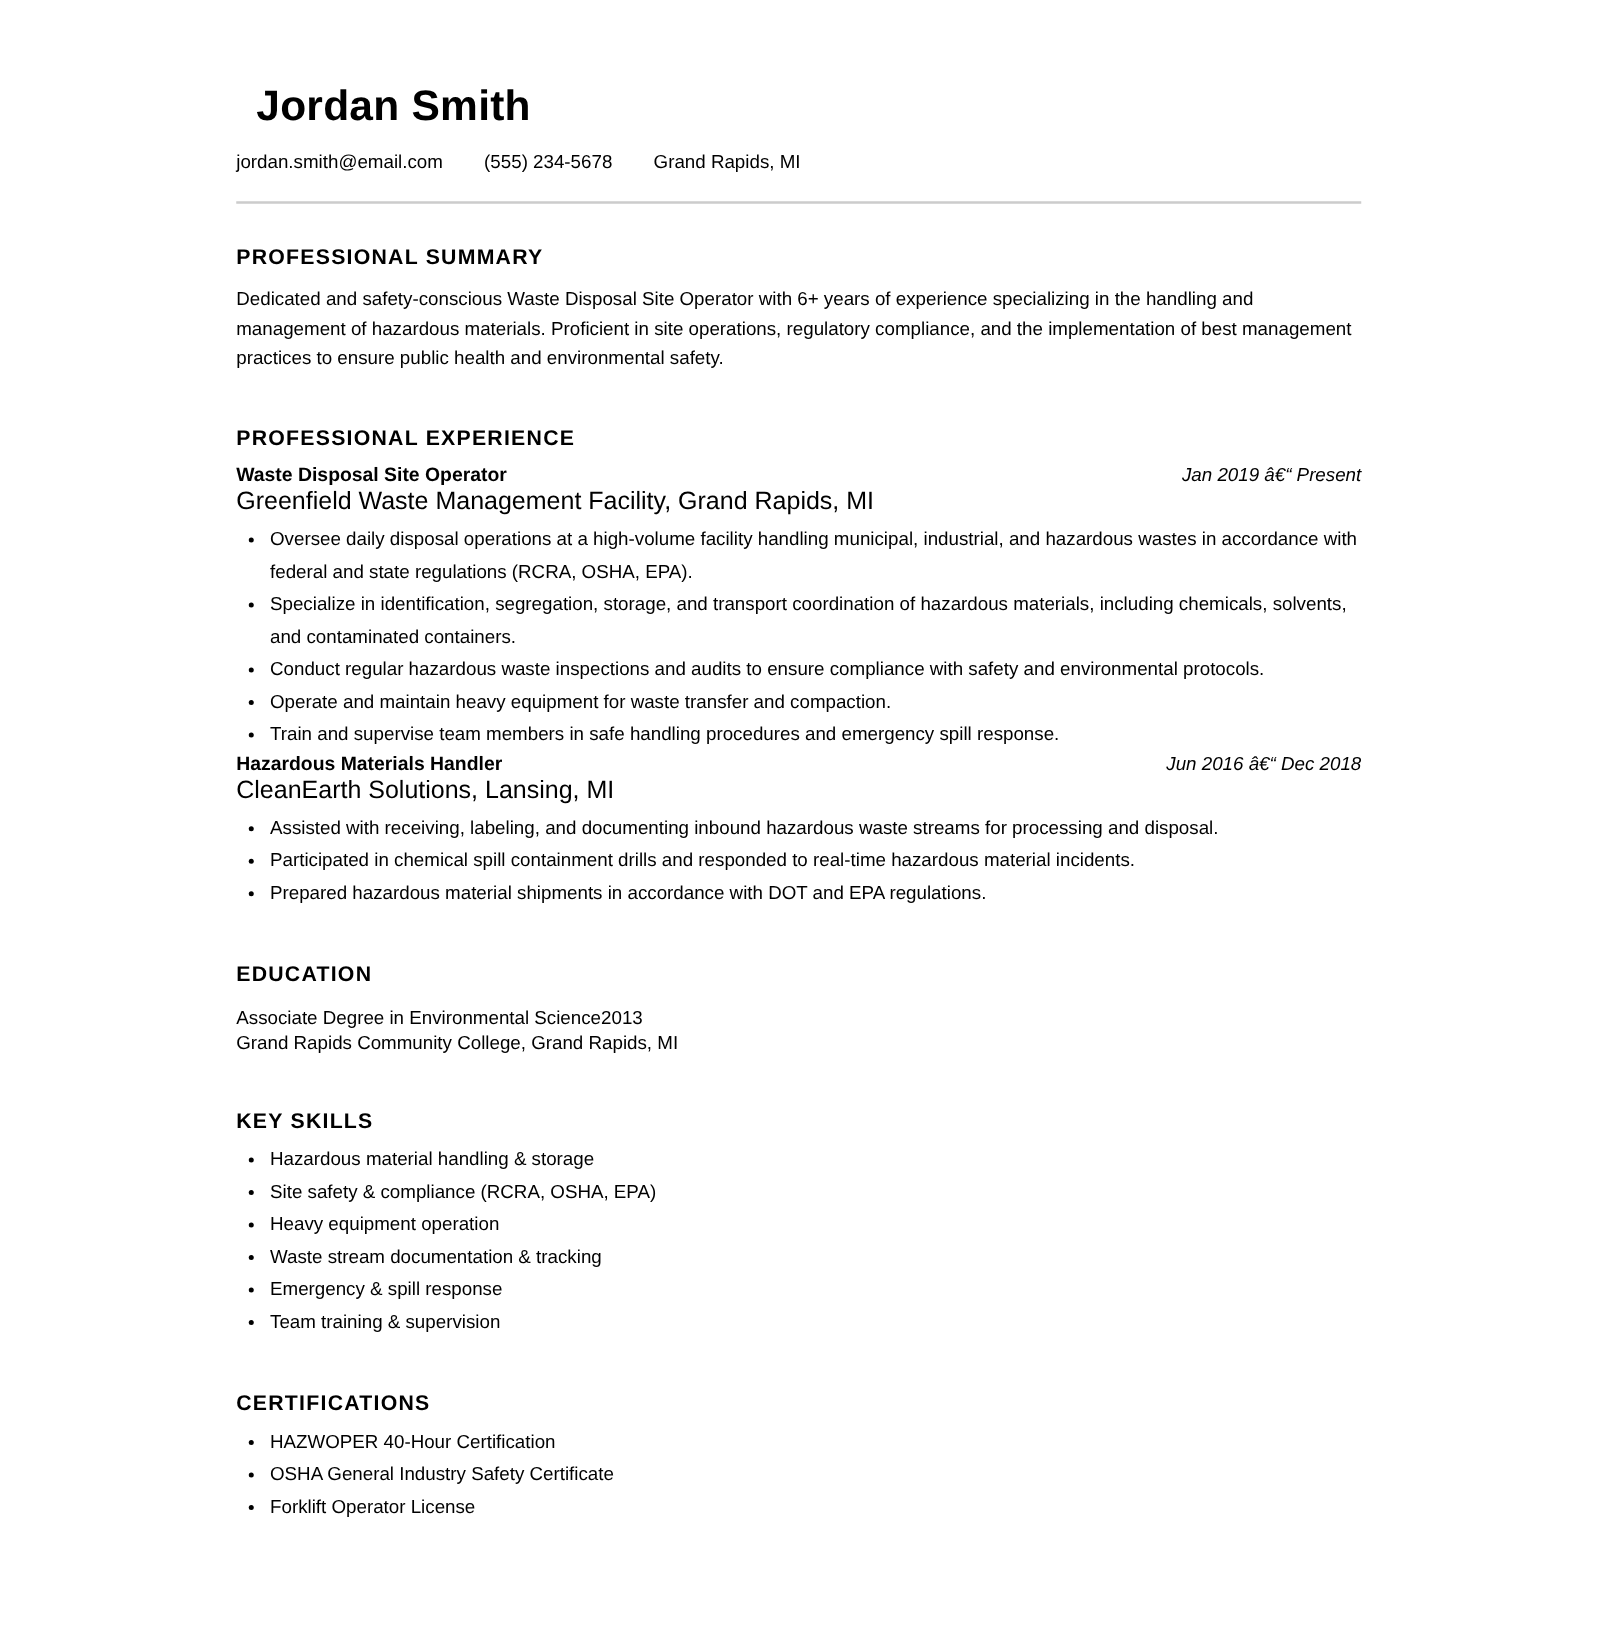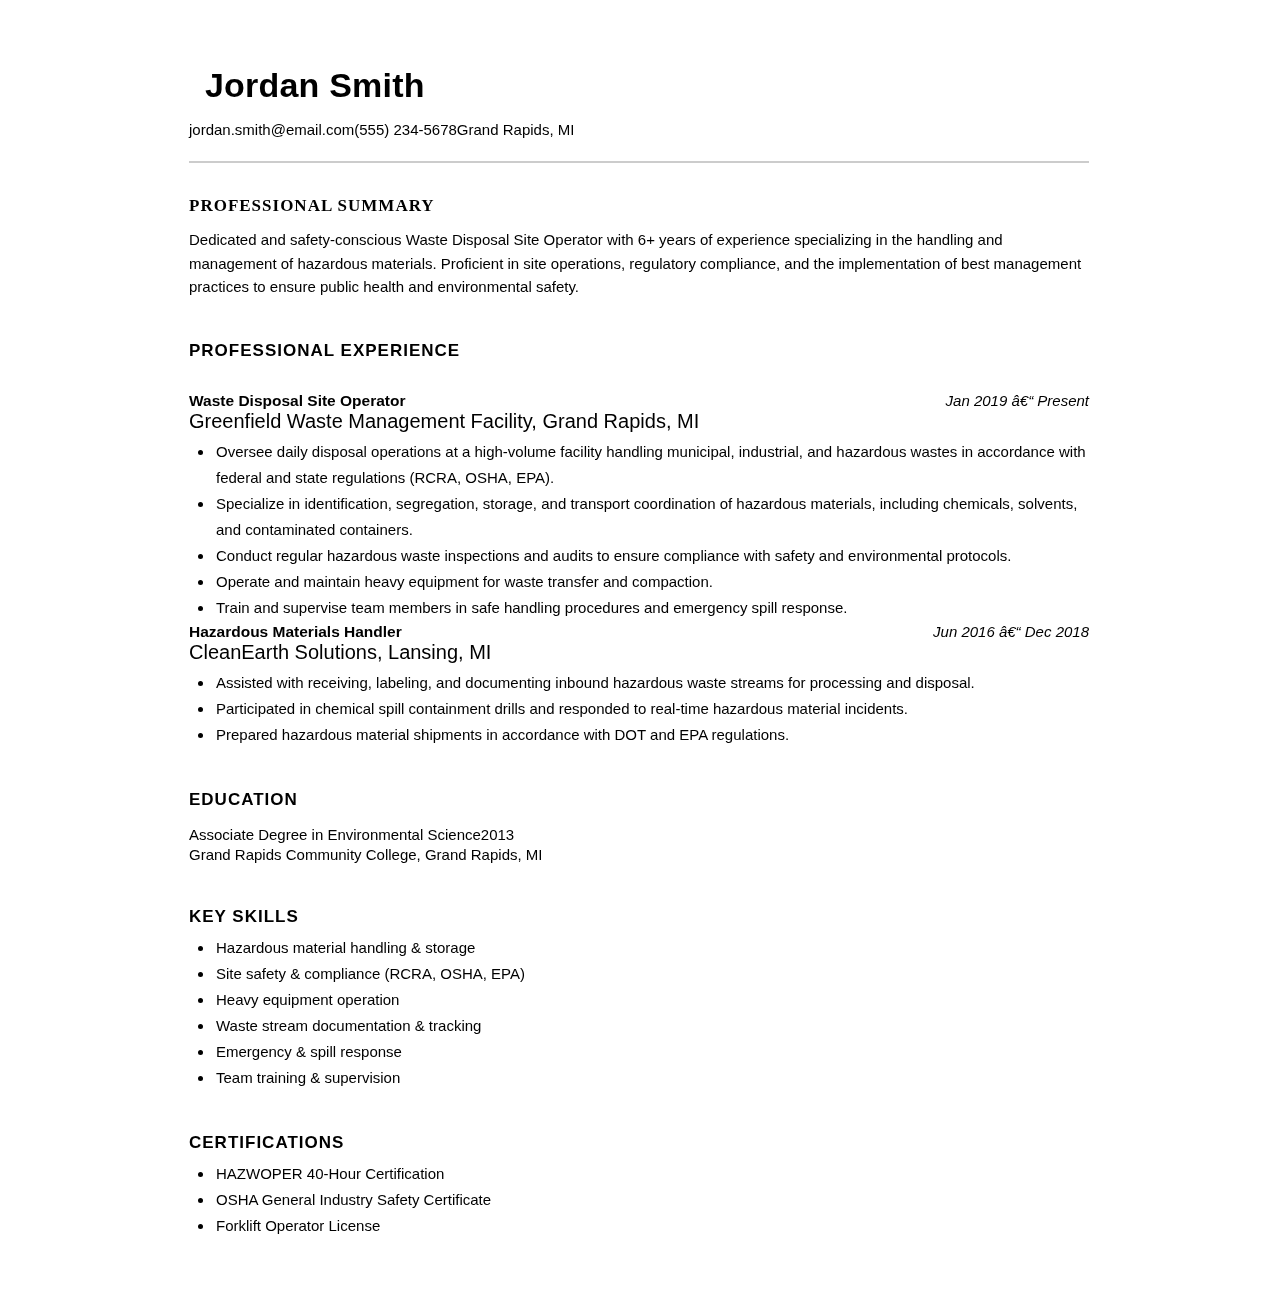--- a/index.html
+++ b/index.html
@@ -25,6 +25,7 @@
   }
   .contact-row {
     display: flex;
+    gap: 33px;
     font-size: 15px;
     line-height: 20px;
   }

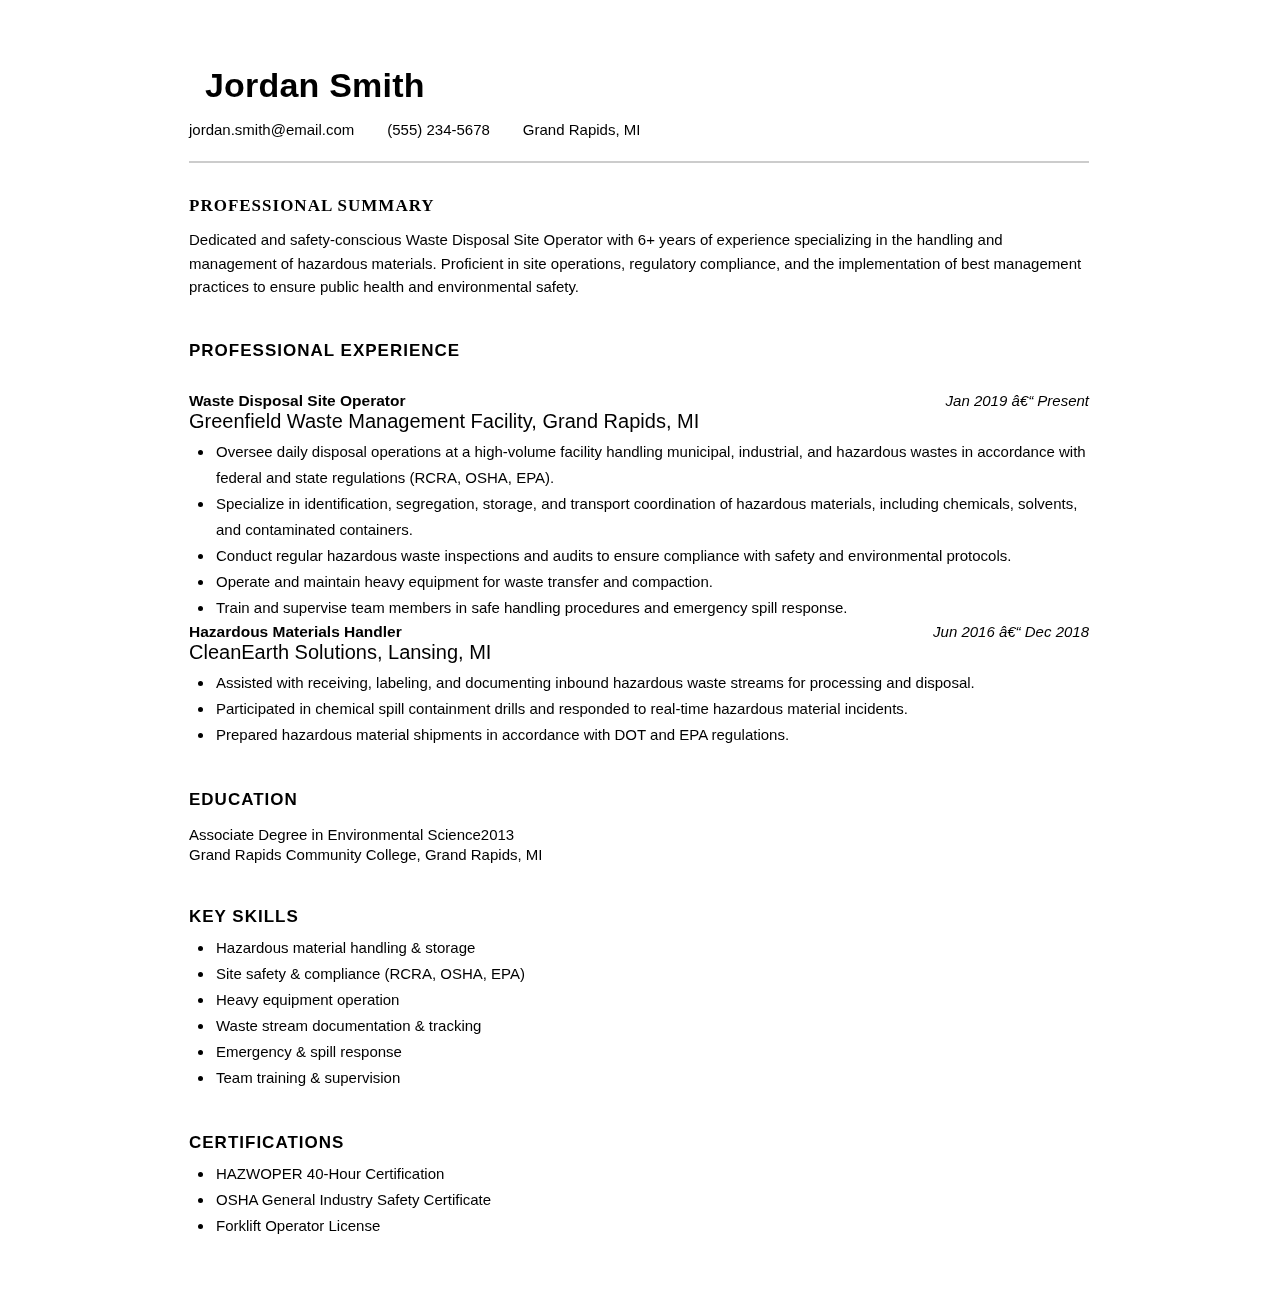--- a/index.html
+++ b/index.html
@@ -41,7 +41,7 @@
     line-height: 20px;
     margin: 42px 0 0 0;
   }
-  .section-summary .section-title { margin-top: 33px; font-family: Liberation Serif, serif; }
+  .section-summary .section-title { margin-top: 33px; }
   .summary-text {
     font-size: 15px;
     line-height: 23.5px;

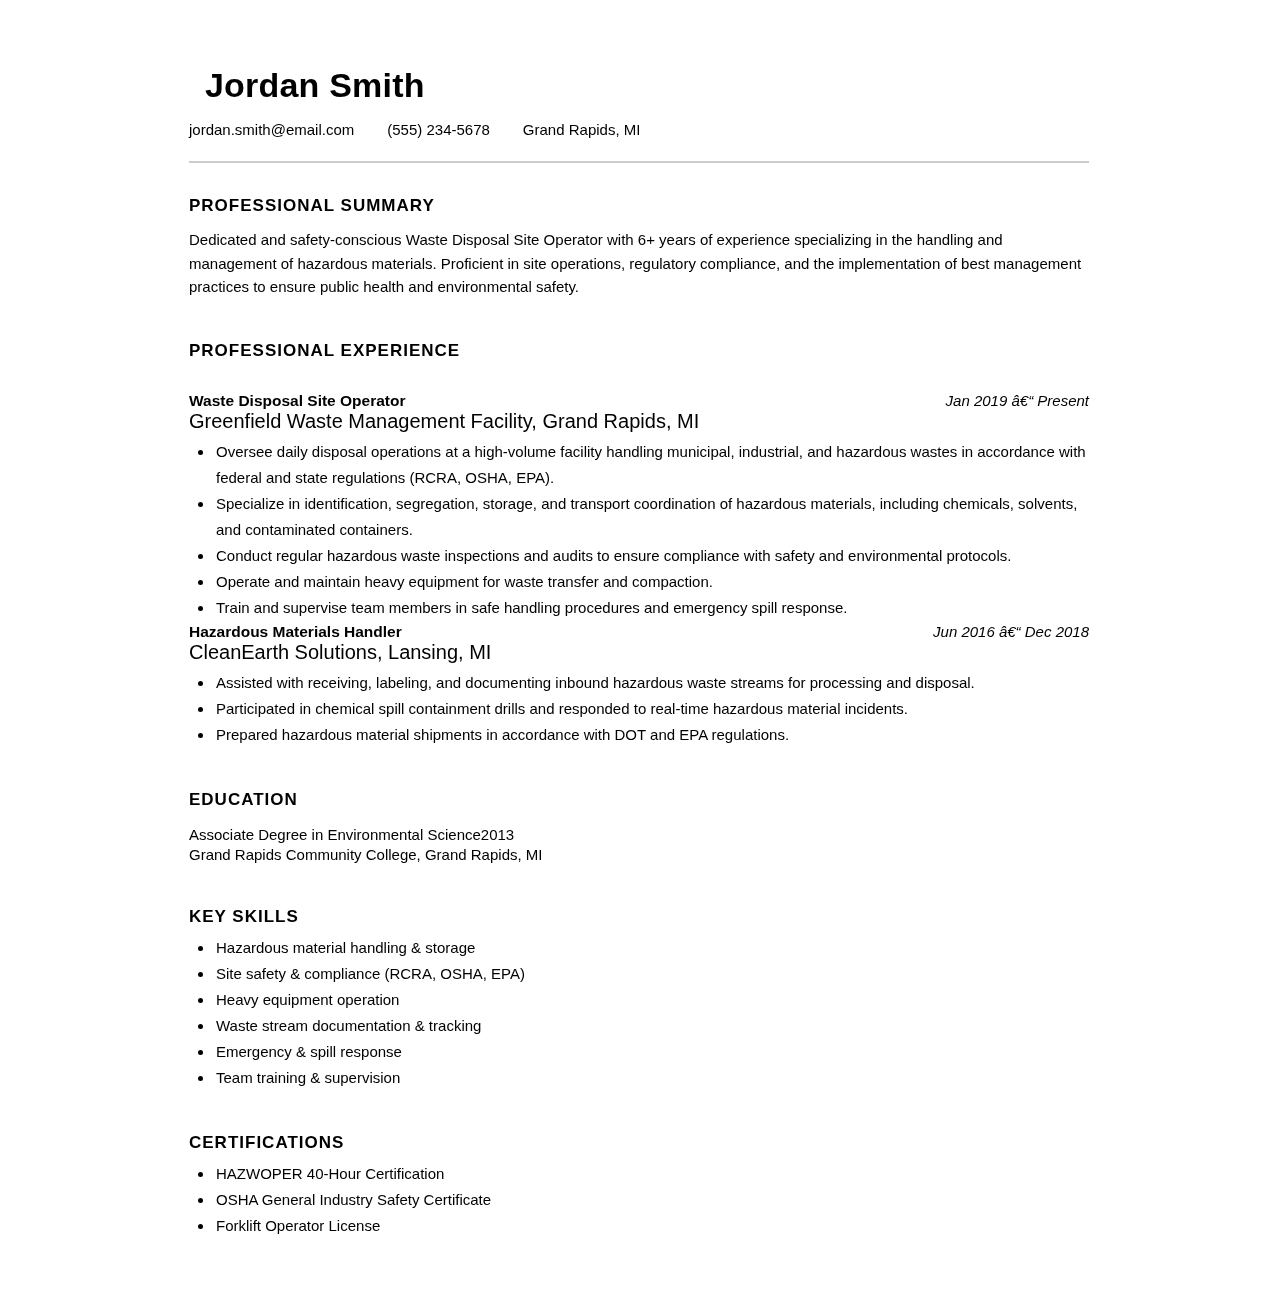--- a/index.html
+++ b/index.html
@@ -47,7 +47,7 @@
     line-height: 23.5px;
     margin: 12px 0 0 0;
   }
-  .job { margin-top: 30px; }
+  .job { margin-top: 10px; }
   .job + .job { margin-top: 1px; }
   .job-head {
     display: flex;

